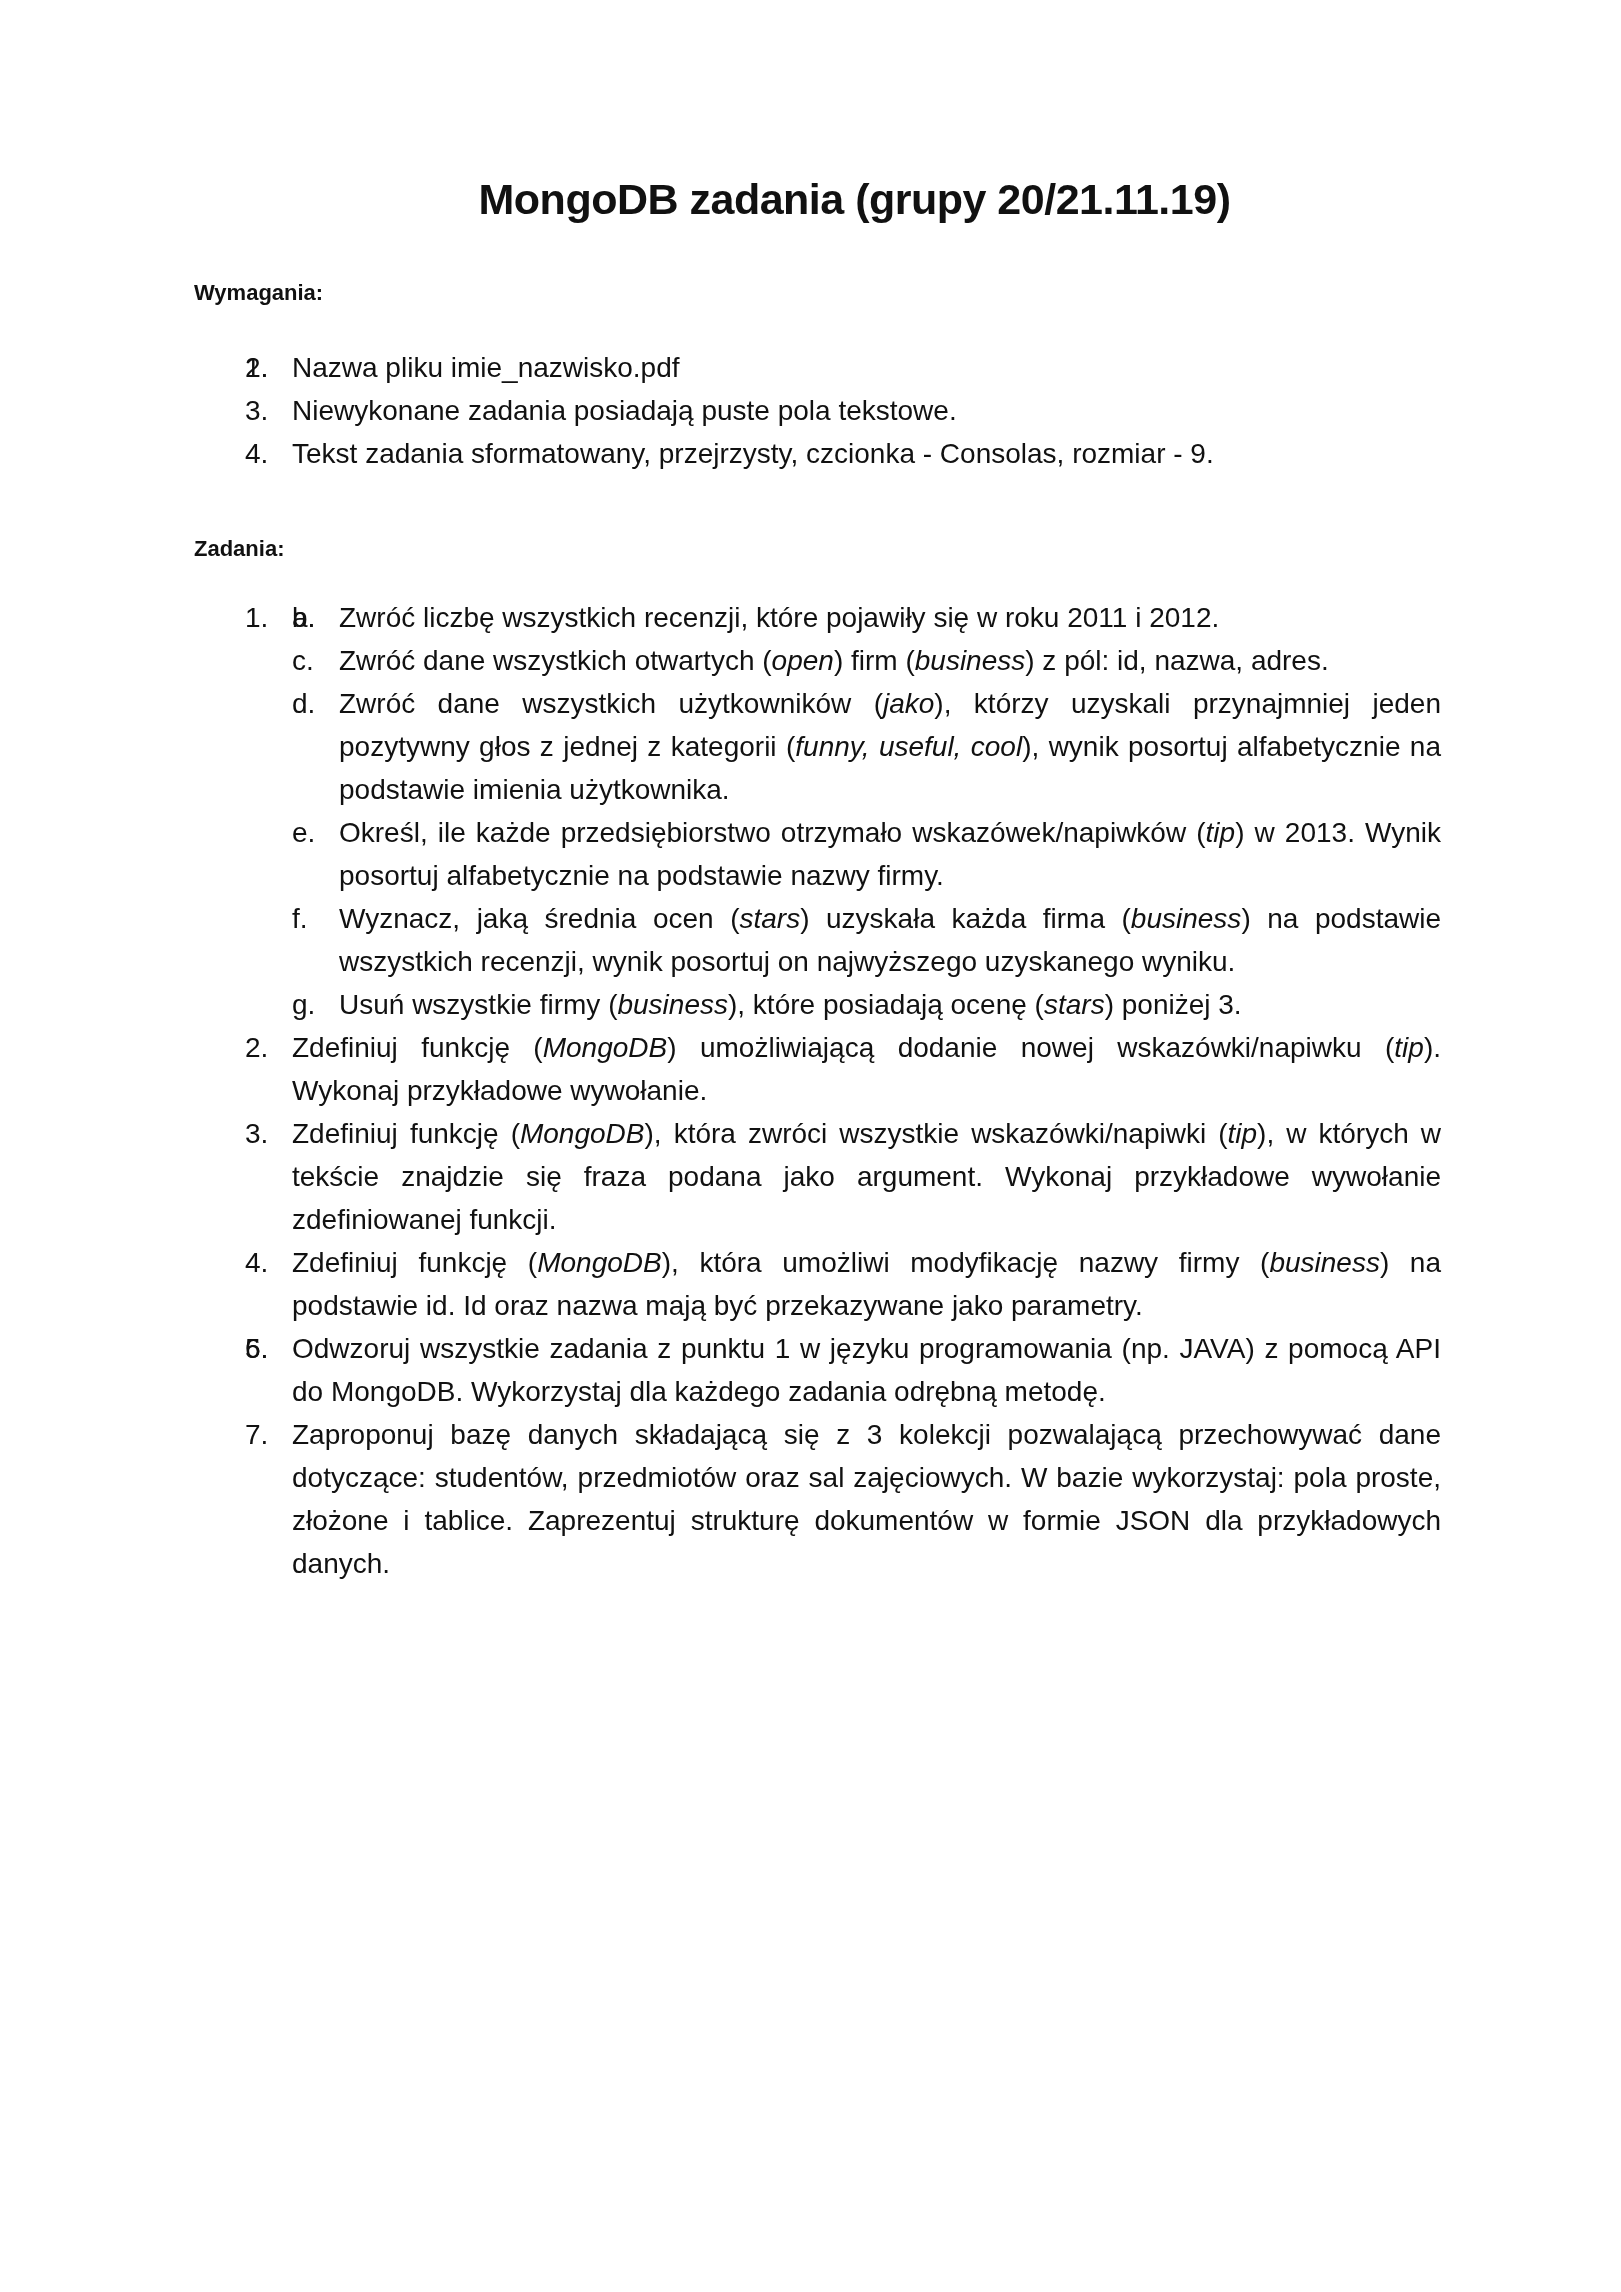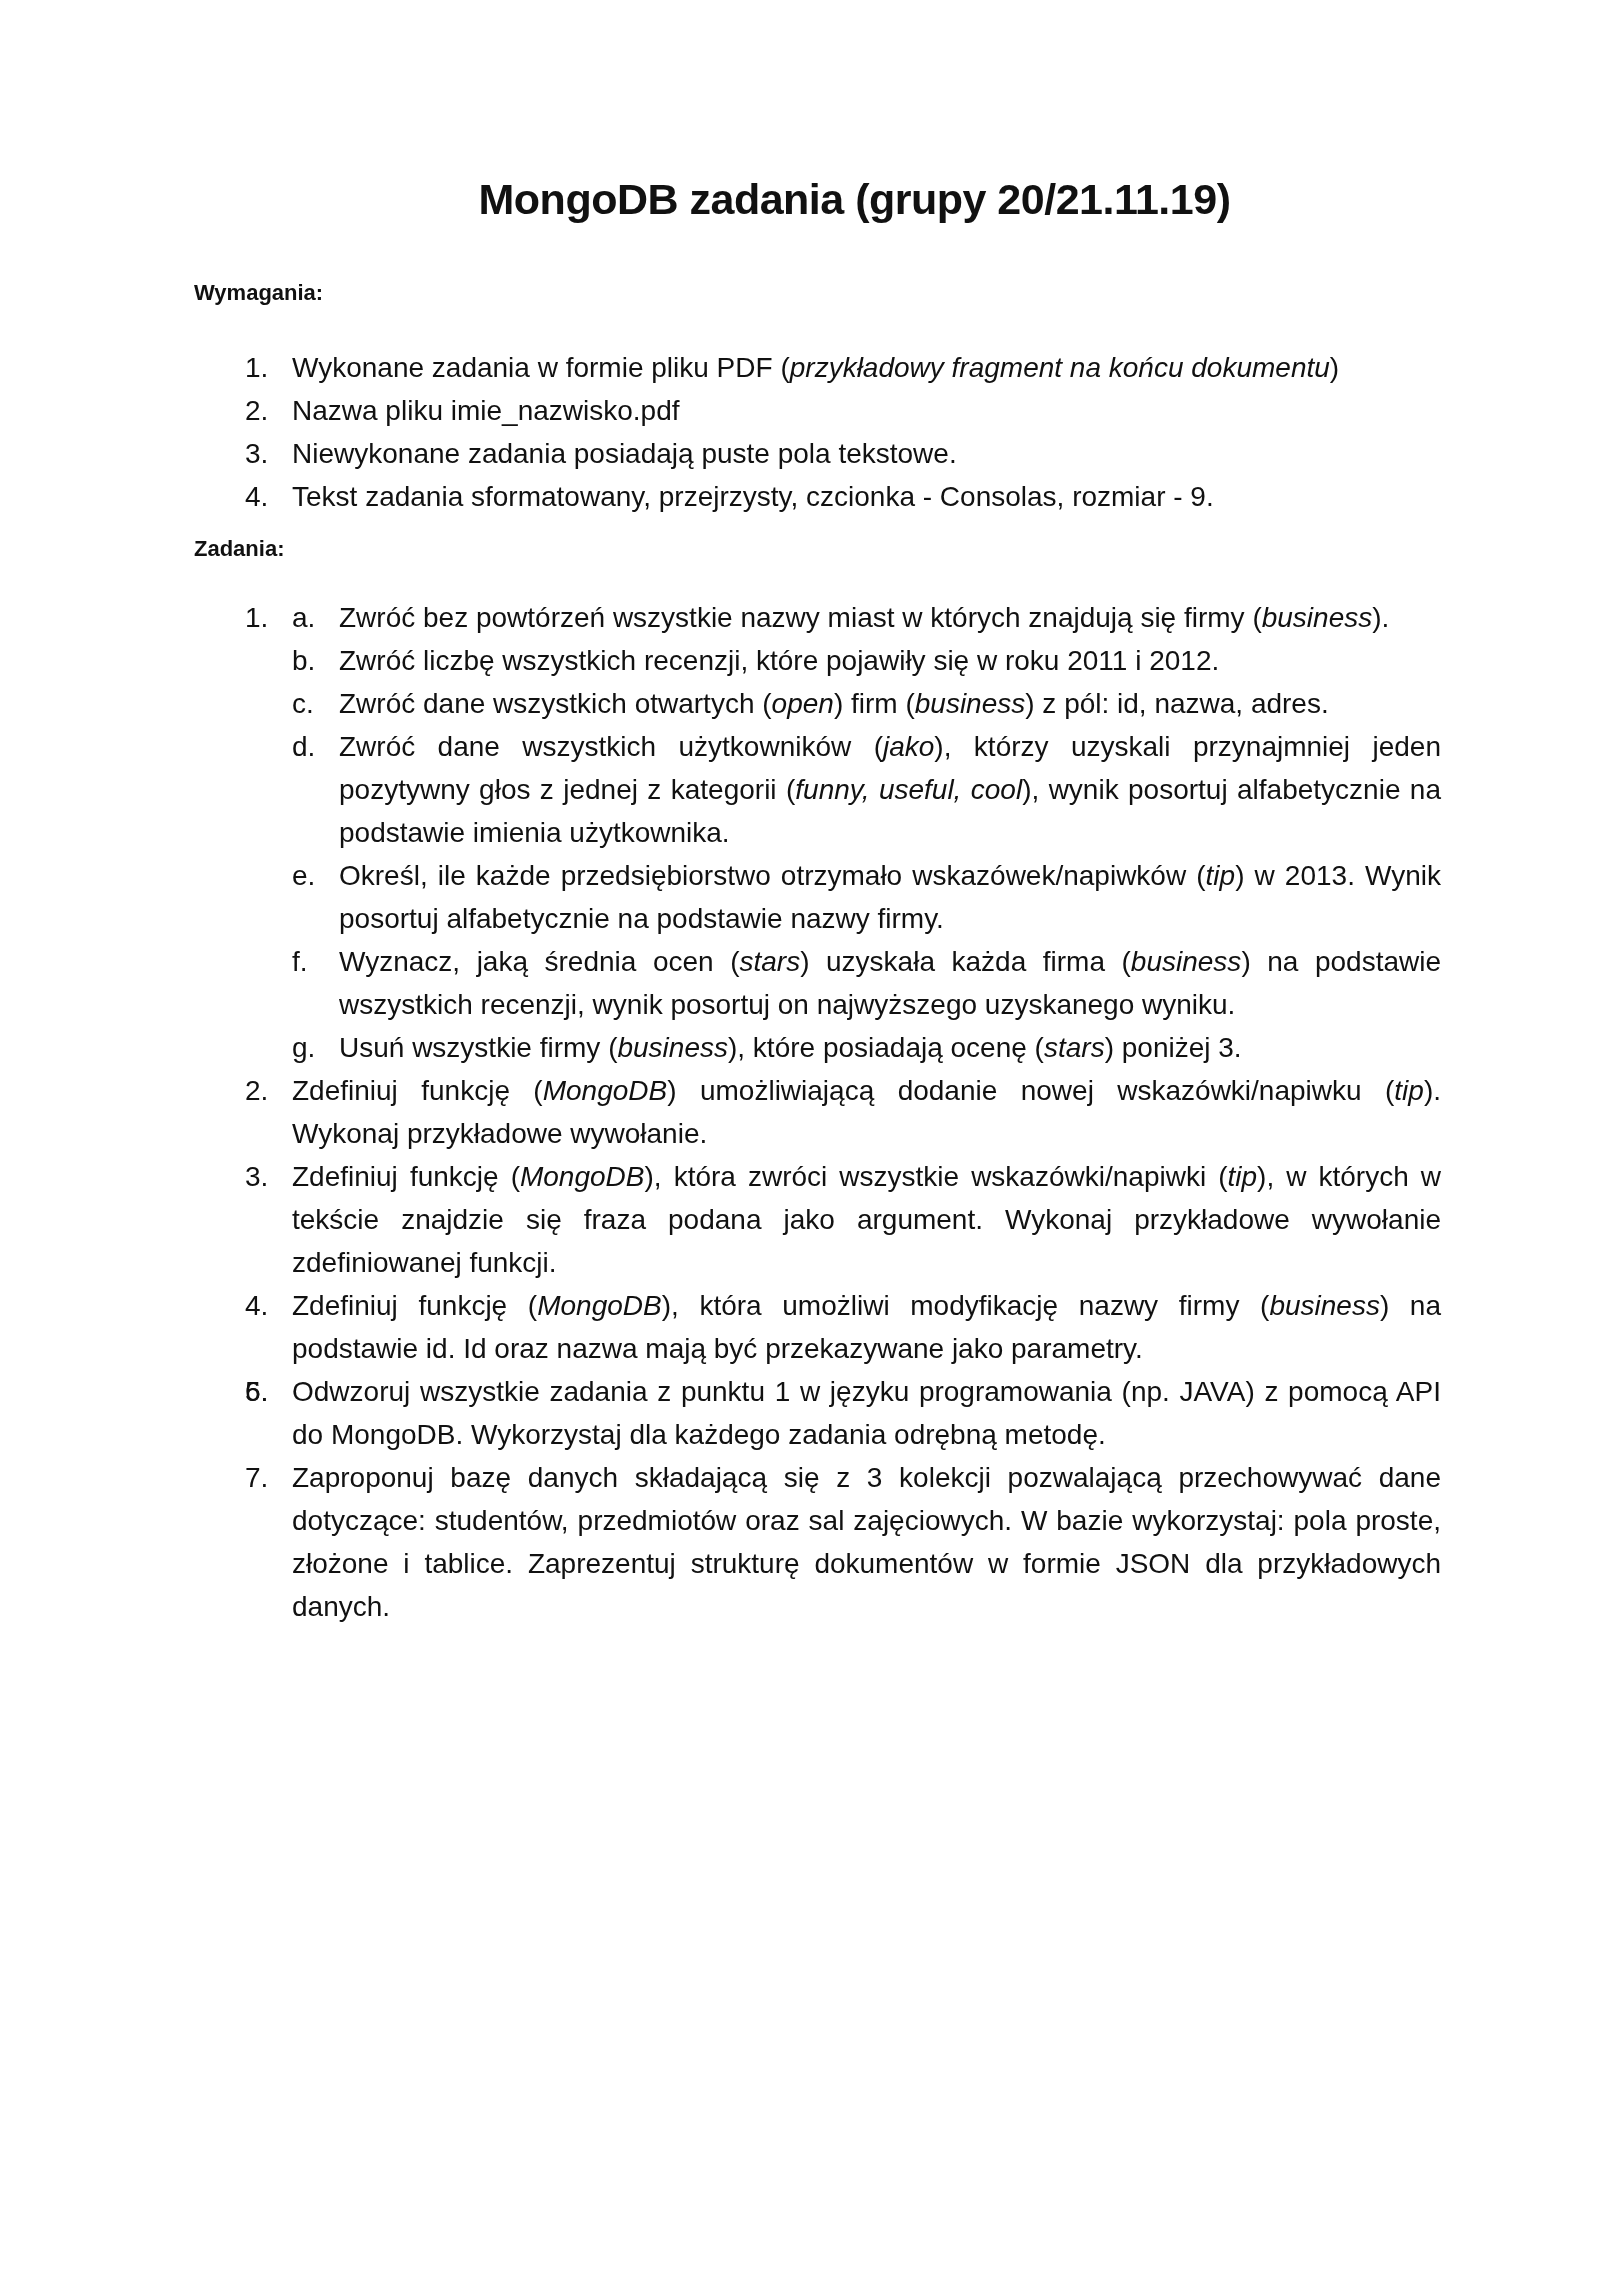--- a/index.html
+++ b/index.html
@@ -26,7 +26,7 @@
 
   <div class="section-h" style="top:280px;">Wymagania:</div>
   <div class="list" style="top:346px;">
-      <div class="item"><span class="num">1.</span><span><span>Wykonane zadania w formie pliku PDF (</span><i>przykładowy fragment na końcu dokumentu</i><span>)</span></span></div>
+      <div class="item"><span class="num">1.</span></div>
       <div class="item nojust"><span class="num">2.</span><span><span>Nazwa pliku imie_nazwisko.pdf</span></span></div>
       <div class="item nojust"><span class="num">3.</span><span><span>Niewykonane zadania posiadają puste pola tekstowe.</span></span></div>
       <div class="item nojust"><span class="num">4.</span><span><span>Tekst zadania sformatowany, przejrzysty, czcionka - Consolas, rozmiar - 9.</span></span></div>

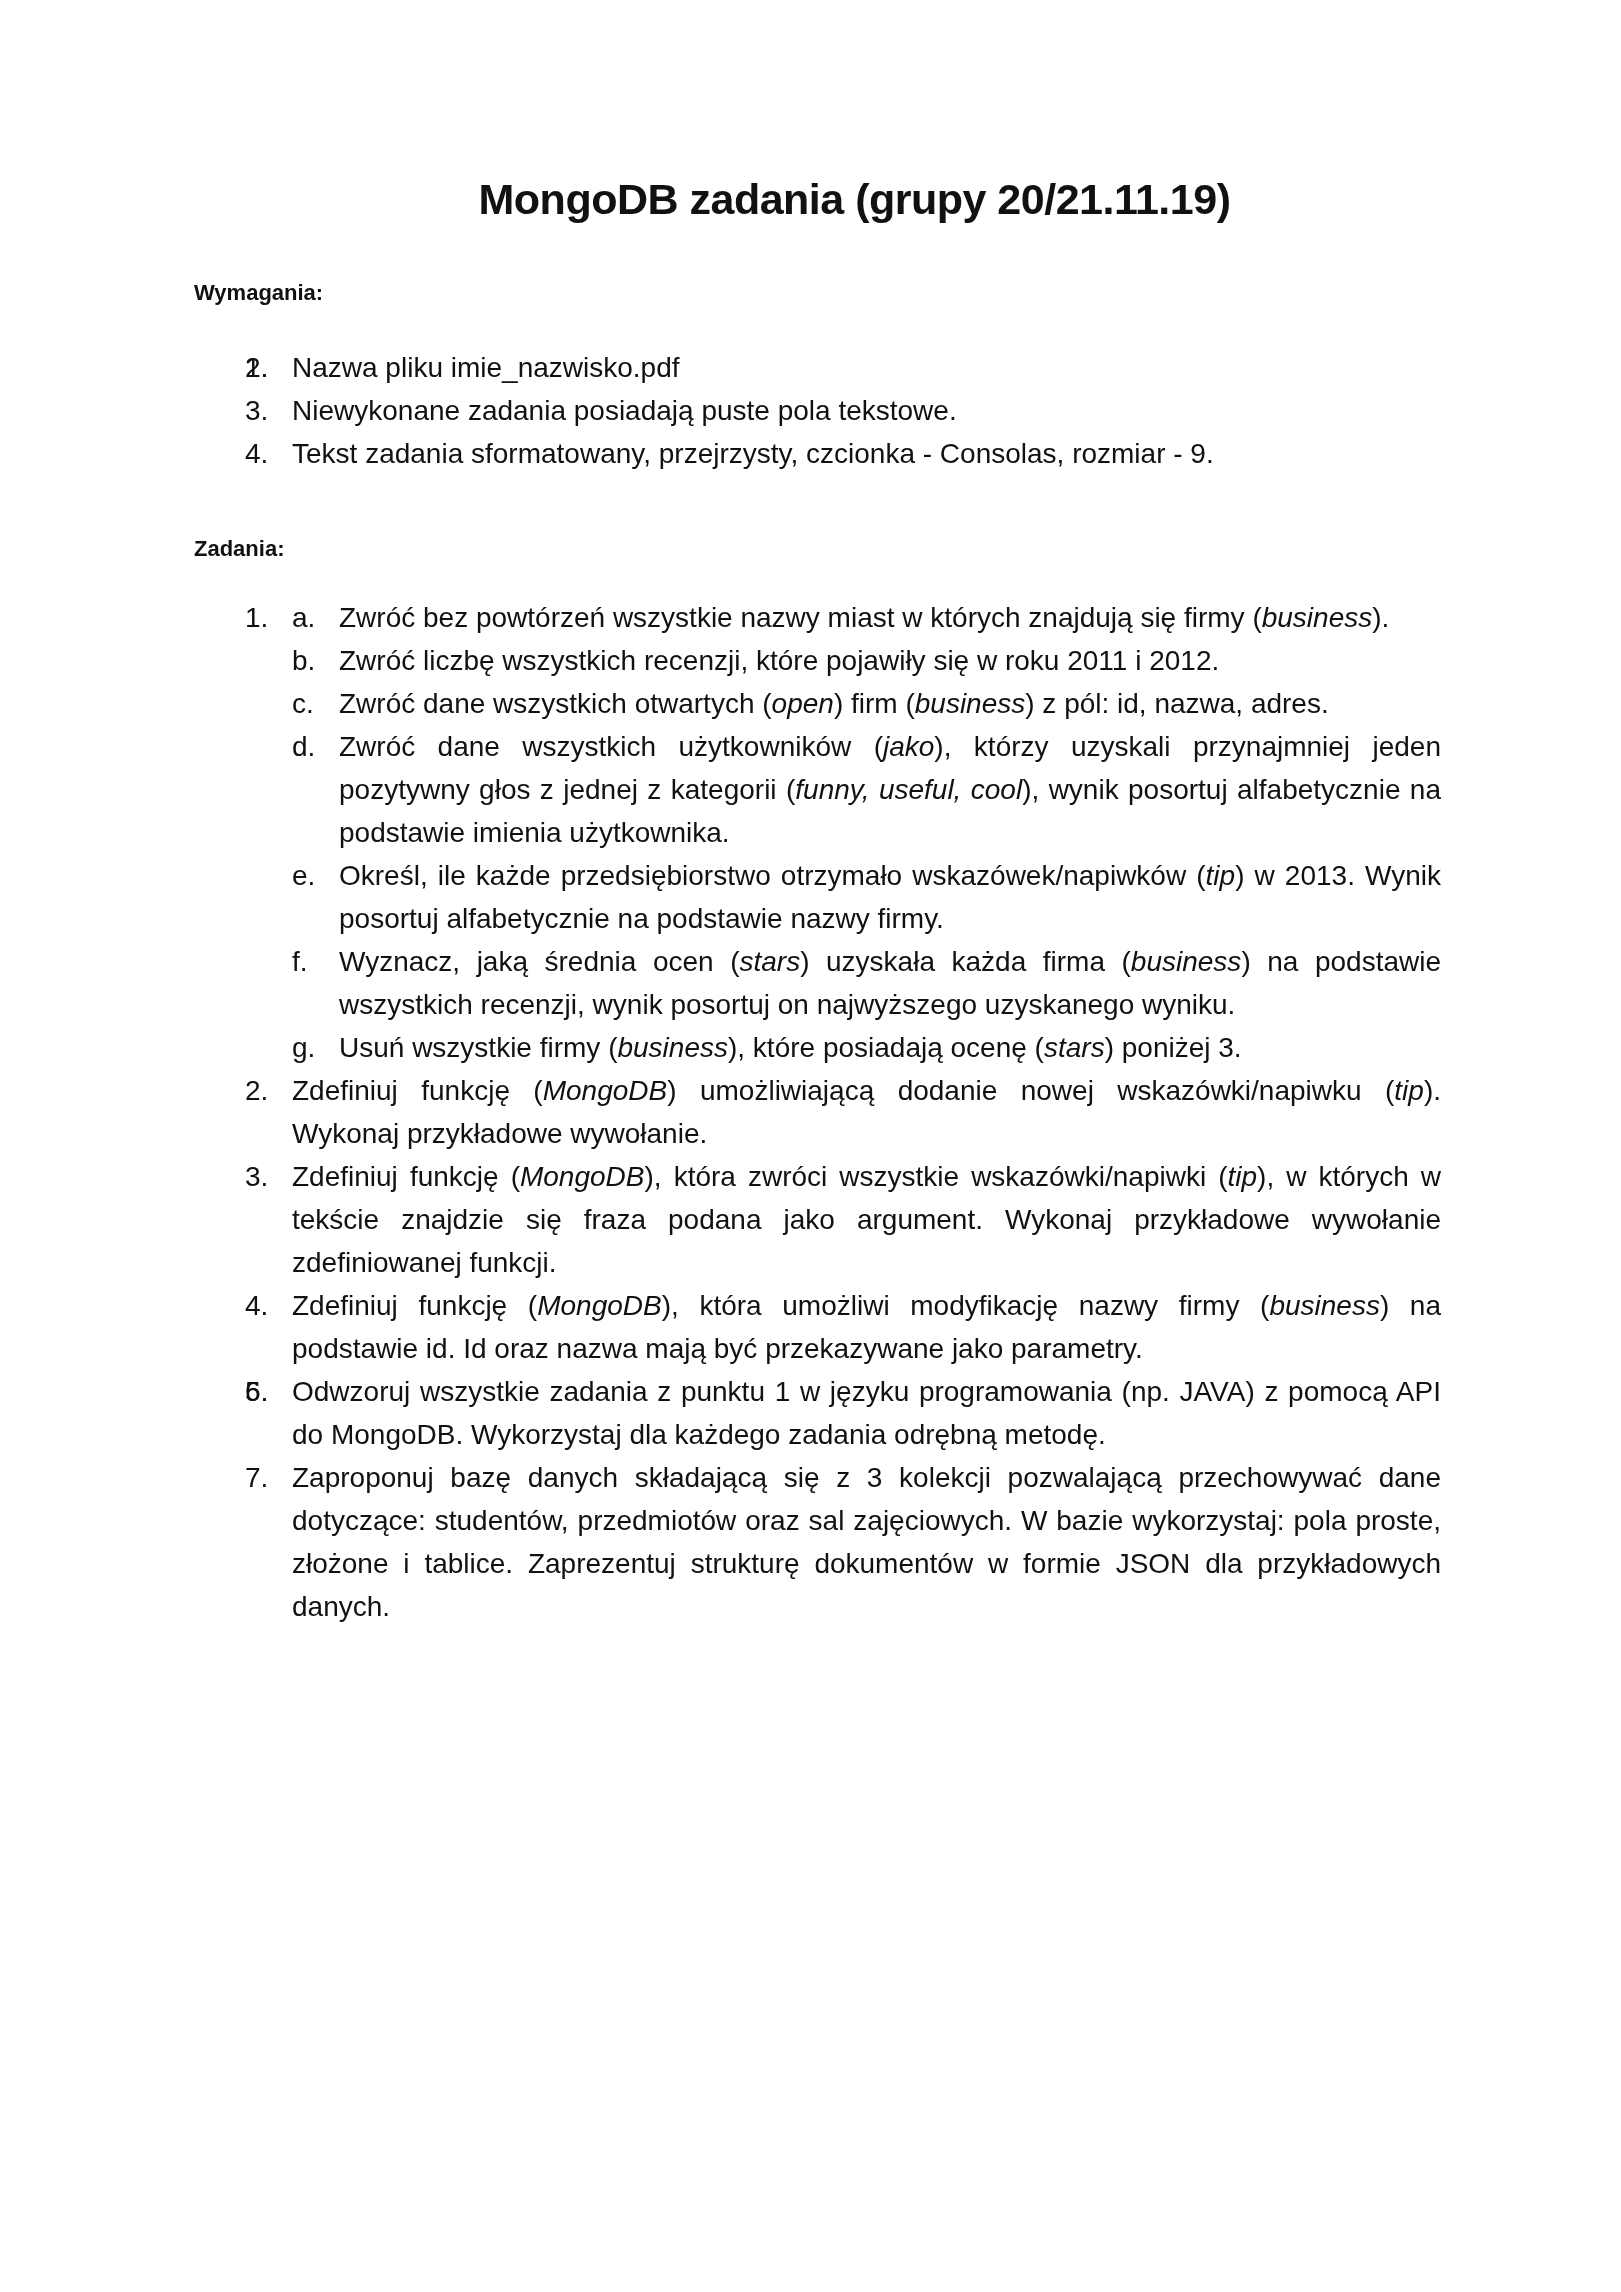--- a/index.html
+++ b/index.html
@@ -35,7 +35,7 @@
   <div class="section-h" style="top:536px;">Zadania:</div>
   <div class="list" style="top:596px;">
       <div class="item"><span class="num">1.</span></div>
-      <div class="sub"><span class="num">a.</span><span><span>Zwróć bez powtórzeń wszystkie nazwy miast w których znajdują się firmy (</span><i>business</i><span>).</span></span></div>
+      <div class="sub"><span class="num">a.</span></div>
       <div class="sub"><span class="num">b.</span><span><span>Zwróć liczbę wszystkich recenzji, które pojawiły się w roku 2011 i 2012.</span></span></div>
       <div class="sub"><span class="num">c.</span><span><span>Zwróć dane wszystkich otwartych (</span><i>open</i><span>) firm (</span><i>business</i><span>) z pól: id, nazwa, adres.</span></span></div>
       <div class="sub"><span class="num">d.</span><span><span>Zwróć dane wszystkich użytkowników (</span><i>jako</i><span>), którzy uzyskali przynajmniej jeden pozytywny głos z jednej z kategorii (</span><i>funny, useful, cool</i><span>), wynik posortuj alfabetycznie na podstawie imienia użytkownika.</span></span></div>

